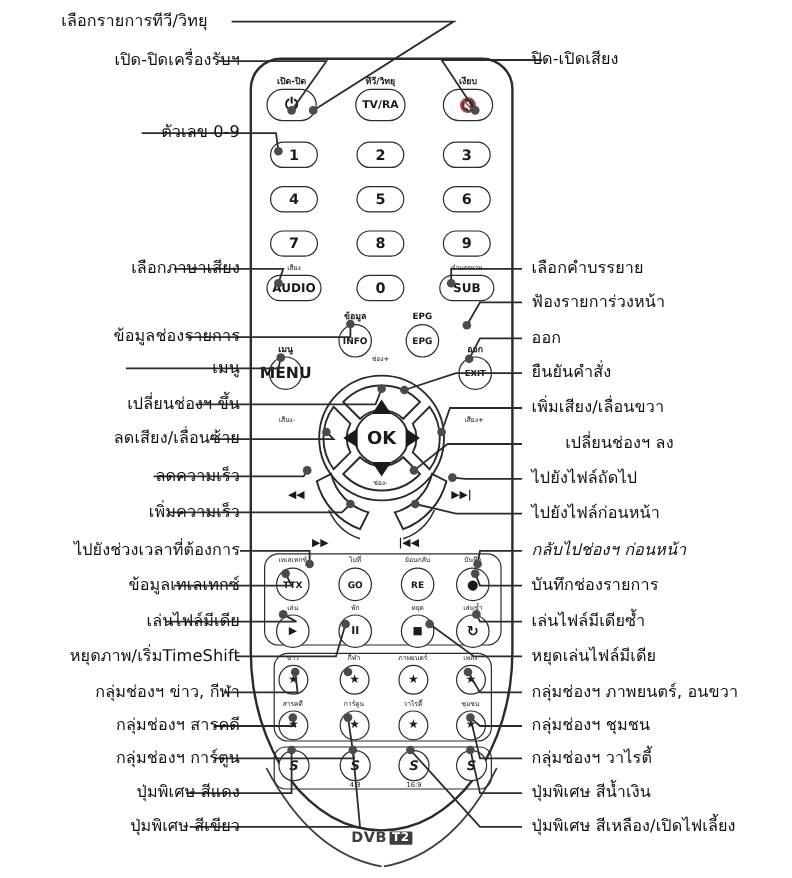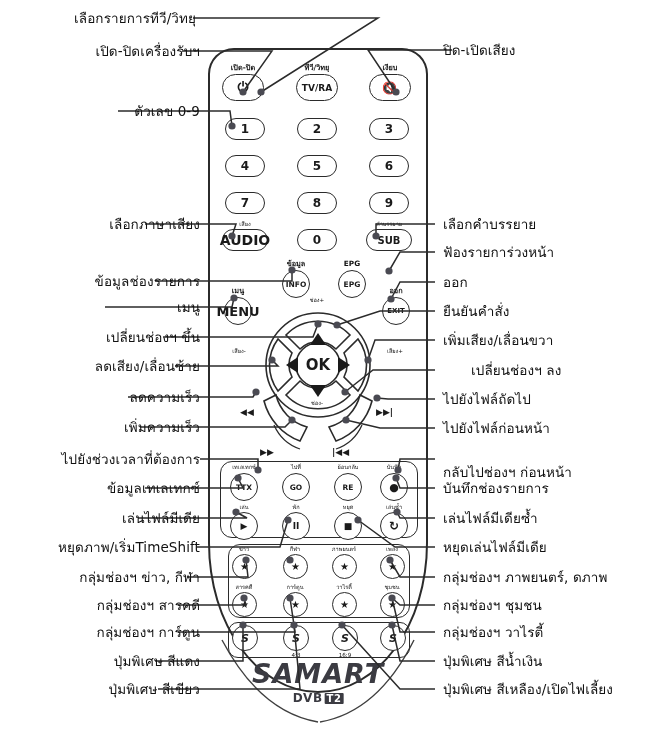--- a/index.html
+++ b/index.html
@@ -294,7 +294,7 @@
   </svg>
 
   <div id="left-labels">
-      <div class="lbl left" style="right: 464px; top: 18px;">เลือกรายการทีวี/วิทยุ</div>
+      <div class="lbl left" style="right: 487px; top: 18px;">เลือกรายการทีวี/วิทยุ</div>
       <div class="lbl left" style="right: 460px; top: 51px;">เปิด-ปิดเครื่องรับฯ</div>
       <div class="lbl left" style="right: 460px; top: 111px;">ตัวเลข 0-9</div>
       <div class="lbl left" style="right: 460px; top: 224px;">เลือกภาษาเสียง</div>

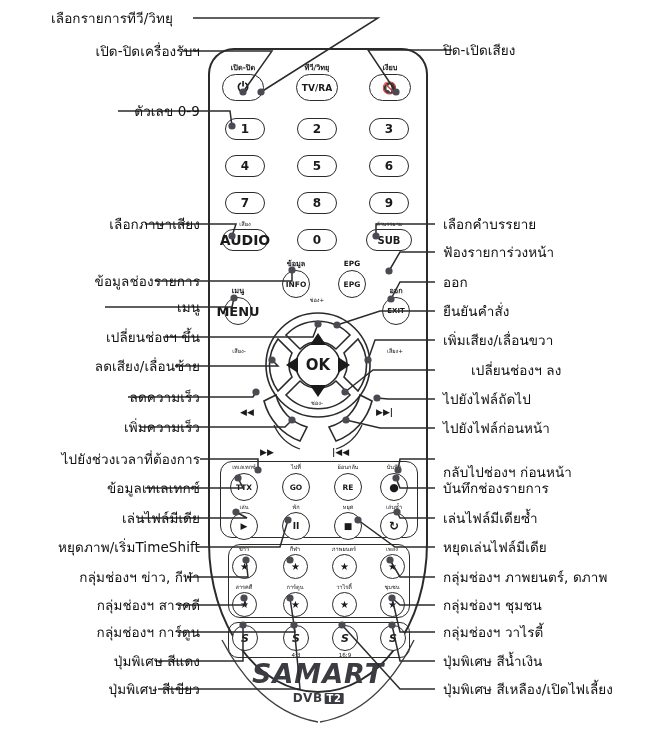--- a/index.html
+++ b/index.html
@@ -72,7 +72,7 @@
     <div class="btn pill" style="left:161px;top:144px;width:40px;height:22px;font-size:12px;">9</div>
 
     <div class="cap tiny" style="left:37px;top:173px;">เสียง</div>
-    <div class="btn pill" style="left:14px;top:181px;width:46px;height:22px;font-size:14px;">AUDIO</div>
+    <div class="btn pill" style="left:14px;top:181px;width:46px;height:22px;font-size:10px;">AUDIO</div>
 
     <div class="btn pill" style="left:89px;top:181px;width:40px;height:22px;font-size:12px;">0</div>
 

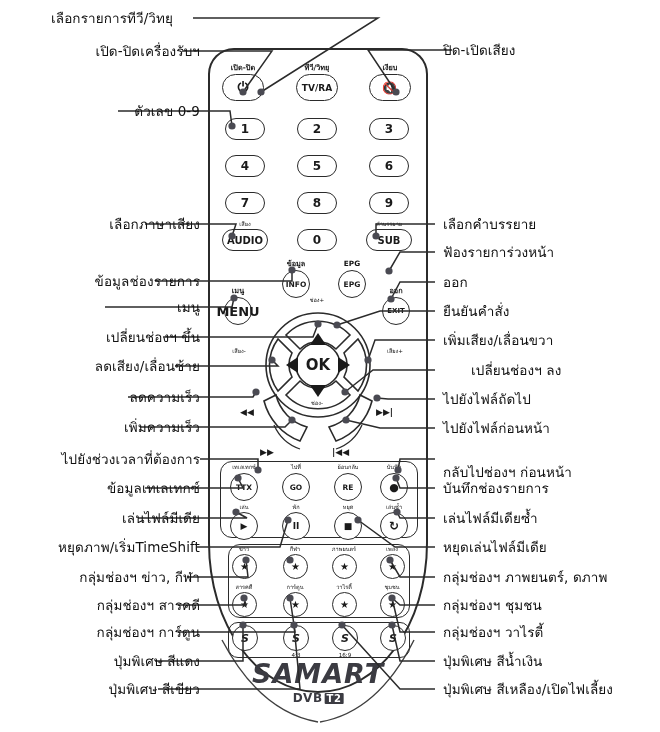--- a/index.html
+++ b/index.html
@@ -324,7 +324,7 @@
       <div class="lbl right" style="left: 443px; top: 370px; margin-left: 28px;">เปลี่ยนช่องฯ ลง</div>
       <div class="lbl right" style="left: 443px; top: 399px;">ไปยังไฟล์ถัดไป</div>
       <div class="lbl right" style="left: 443px; top: 428px;">ไปยังไฟล์ก่อนหน้า</div>
-      <div class="lbl right" style="left: 443px; top: 472px;">กลับไปช่องฯ ก่อนหน้า</div>
+      <div class="lbl right" style="left: 443px; top: 459px; font-style: italic;">กลับไปช่องฯ ก่อนหน้า</div>
       <div class="lbl right" style="left: 443px; top: 488px;">บันทึกช่องรายการ</div>
       <div class="lbl right" style="left: 443px; top: 518px;">เล่นไฟล์มีเดียซ้ำ</div>
       <div class="lbl right" style="left: 443px; top: 547px;">หยุดเล่นไฟล์มีเดีย</div>

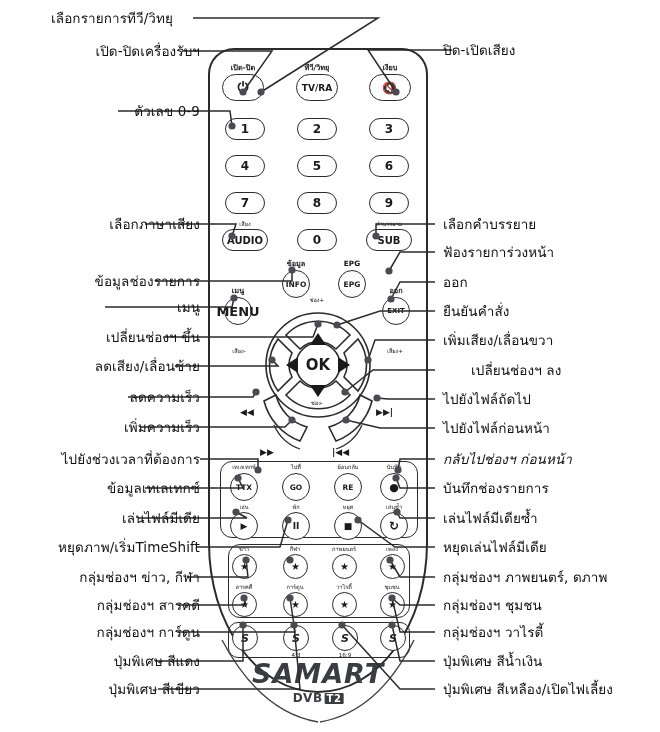--- a/index.html
+++ b/index.html
@@ -328,7 +328,7 @@
       <div class="lbl right" style="left: 443px; top: 488px;">บันทึกช่องรายการ</div>
       <div class="lbl right" style="left: 443px; top: 518px;">เล่นไฟล์มีเดียซ้ำ</div>
       <div class="lbl right" style="left: 443px; top: 547px;">หยุดเล่นไฟล์มีเดีย</div>
-      <div class="lbl right" style="left: 443px; top: 577px;">กลุ่มช่องฯ ภาพยนตร์, ดภาพ</div>
+      <div class="lbl right" style="left: 443px; top: 577px;">กลุ่มช่องฯ ภาพยนตร์, อนขวา</div>
       <div class="lbl right" style="left: 443px; top: 605px;">กลุ่มช่องฯ ชุมชน</div>
       <div class="lbl right" style="left: 443px; top: 632px;">กลุ่มช่องฯ วาไรตี้</div>
       <div class="lbl right" style="left: 443px; top: 661px;">ปุ่มพิเศษ สีน้ำเงิน</div>

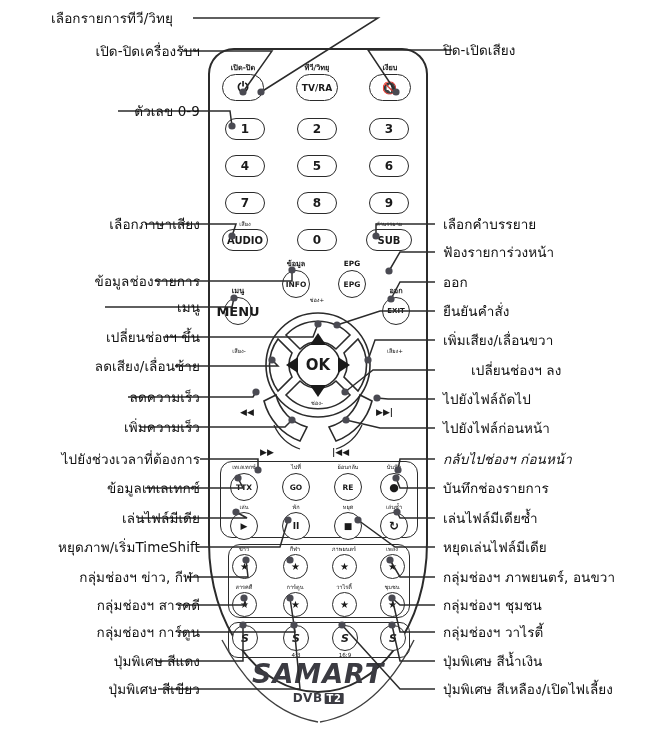--- a/index.html
+++ b/index.html
@@ -194,7 +194,6 @@
     <div class="cap tiny" style="left:137px;top:604px;">16:9</div>
     <div class="btn circ" style="left:172px;top:577px;width:26px;height:26px;font-size:11px;font-style:italic;">S</div>
 
-    <div class="logo" style="top:610px;">SAMART</div>
     <div class="logo-sub" style="top:643px;">
       <span>DVB</span>
       <span class="t2box">T2</span>

